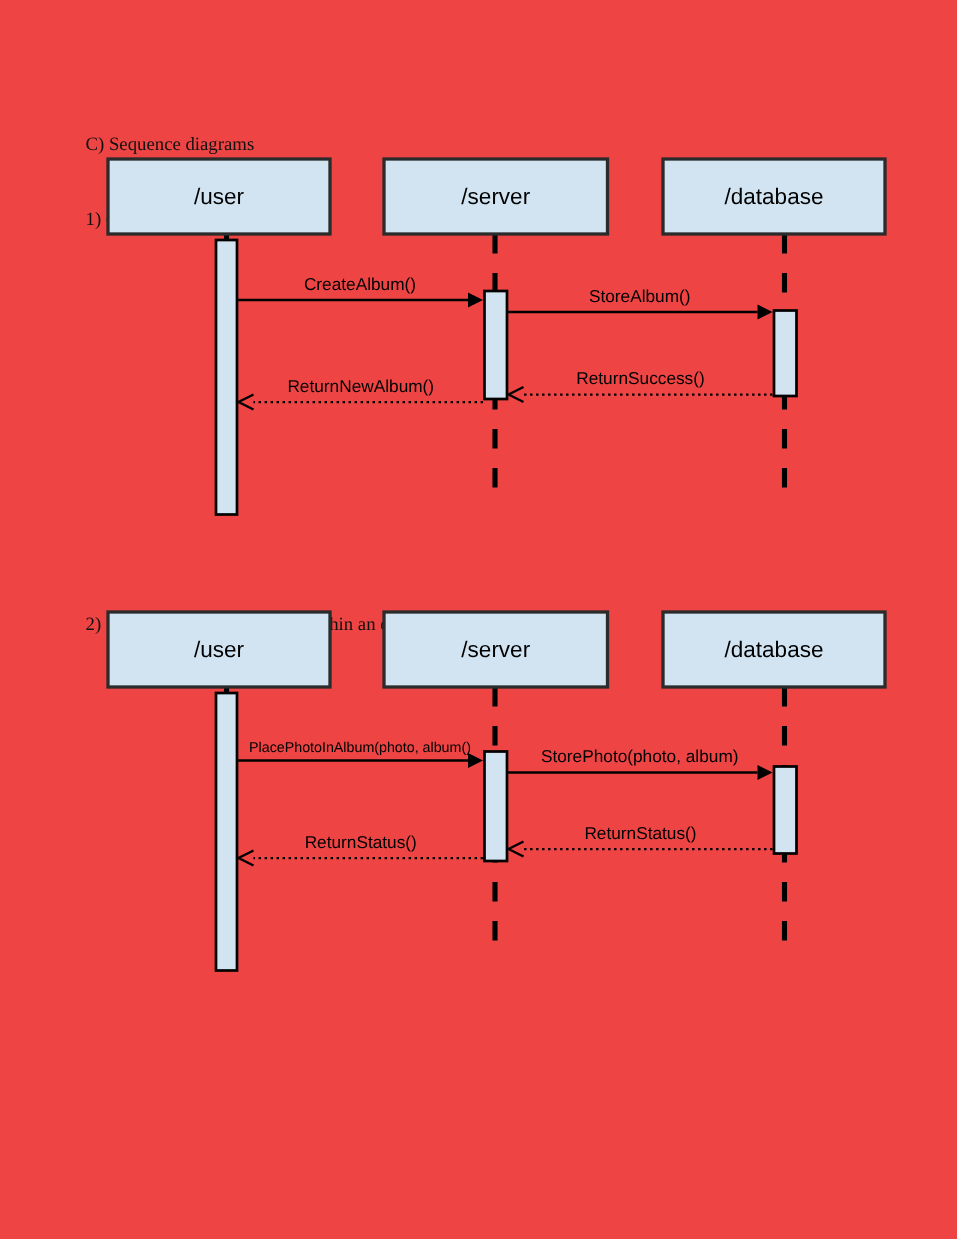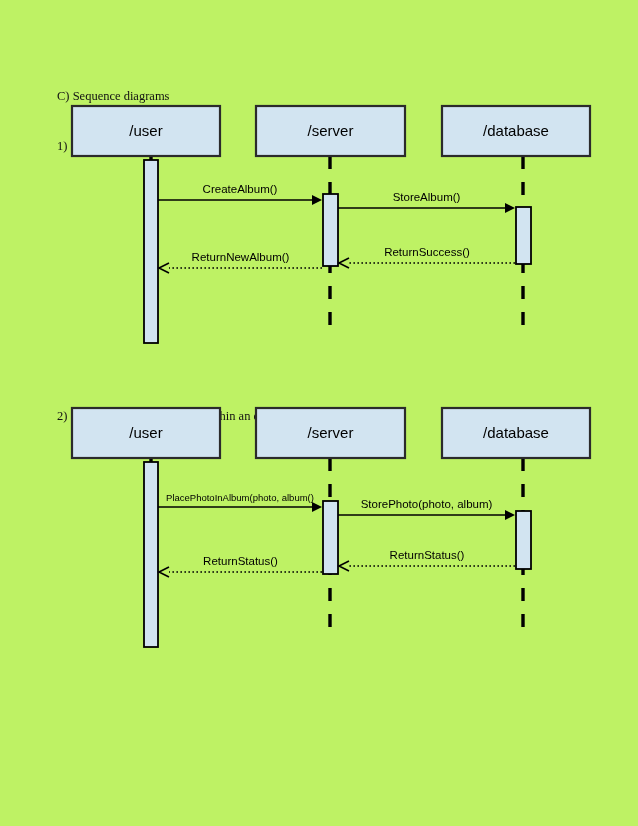--- a/index.html
+++ b/index.html
@@ -17,7 +17,7 @@
   .page {
     position: absolute;
     inset: 0;
-    background: #bef264;
+    background: #ef4444;
   }
   .heading-block {
     position: absolute;

